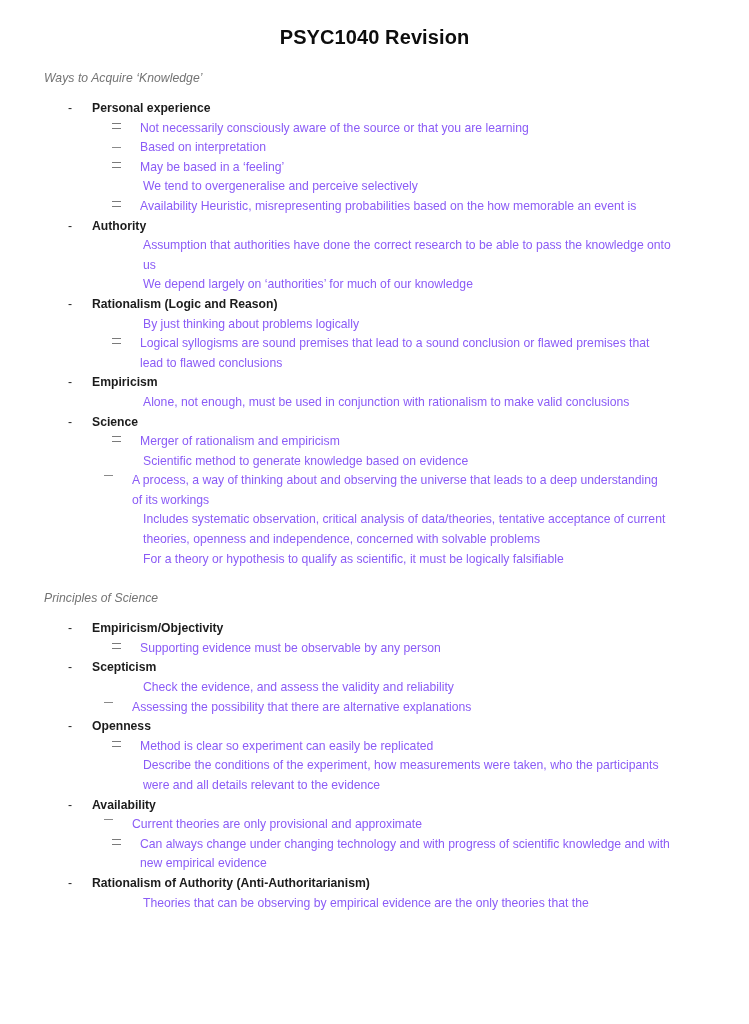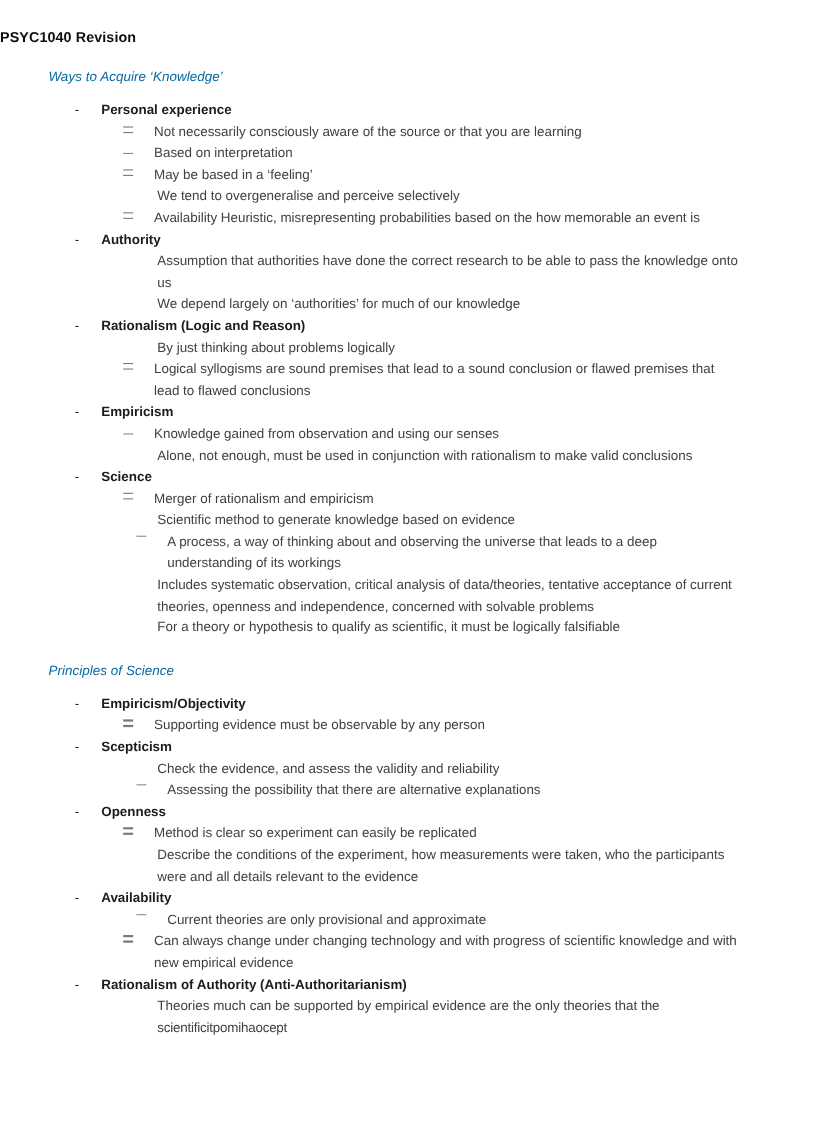--- a/index.html
+++ b/index.html
@@ -24,7 +24,8 @@
     background: #ffffff;
   }
   .doc-title {
-    font-size: 13px;
+    text-align: center;
+    font-size: 20px;
     font-weight: bold;
     letter-spacing: 0.1px;
     margin: 26px 0 0 0;

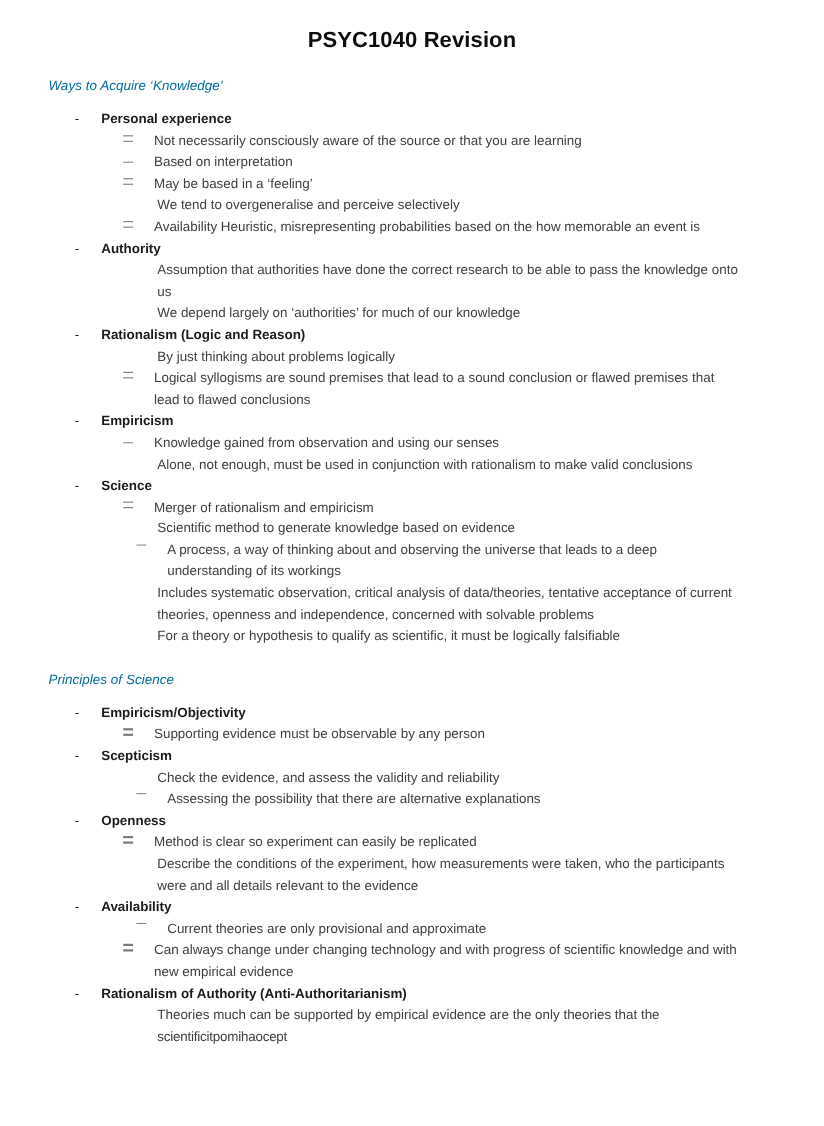--- a/index.html
+++ b/index.html
@@ -38,7 +38,7 @@
   .section-heading {
     font-style: italic;
     font-size: 12.2px;
-    color: #0369a1;
+    color: #737373;
     margin-left: 44px;
     margin-bottom: 14px;
     letter-spacing: 0.05px;

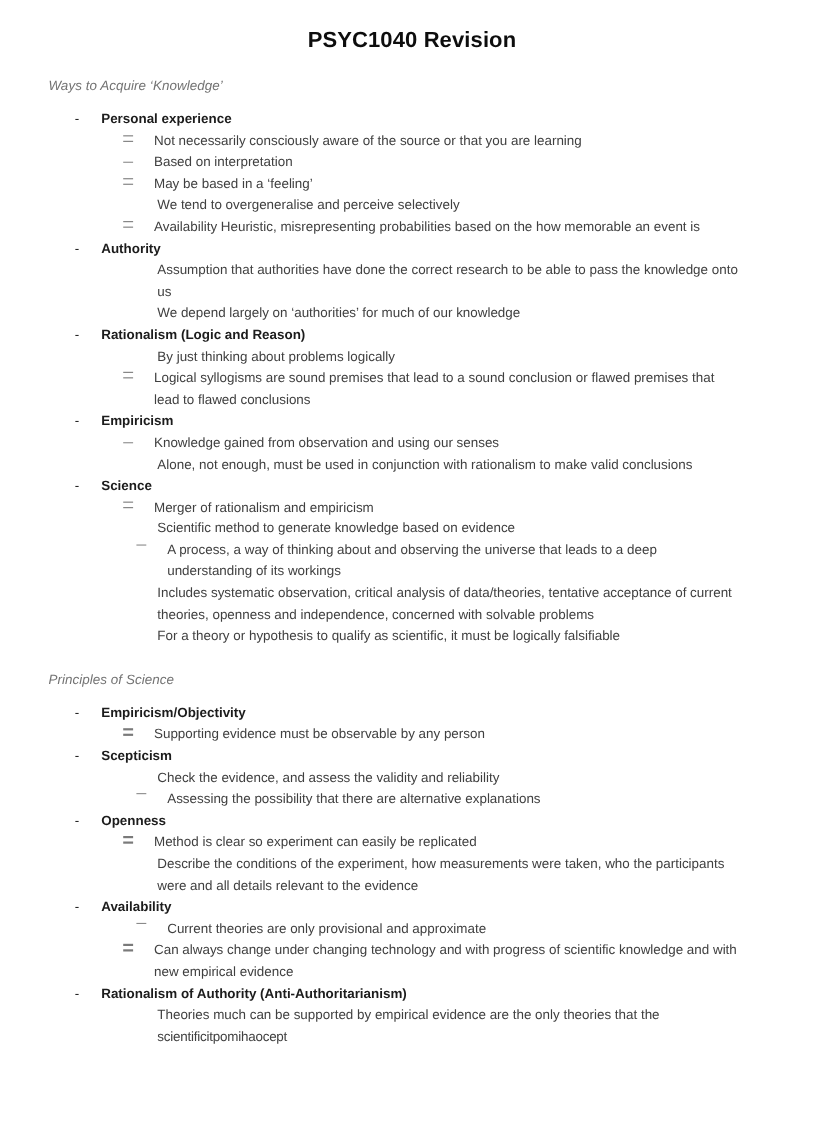--- a/index.html
+++ b/index.html
@@ -81,7 +81,7 @@
     padding-right: 78px;
     font-size: 12.2px;
     line-height: 19.6px;
-    color: #404040;
+    color: #8b5cf6;
     text-indent: 0;
   }
   

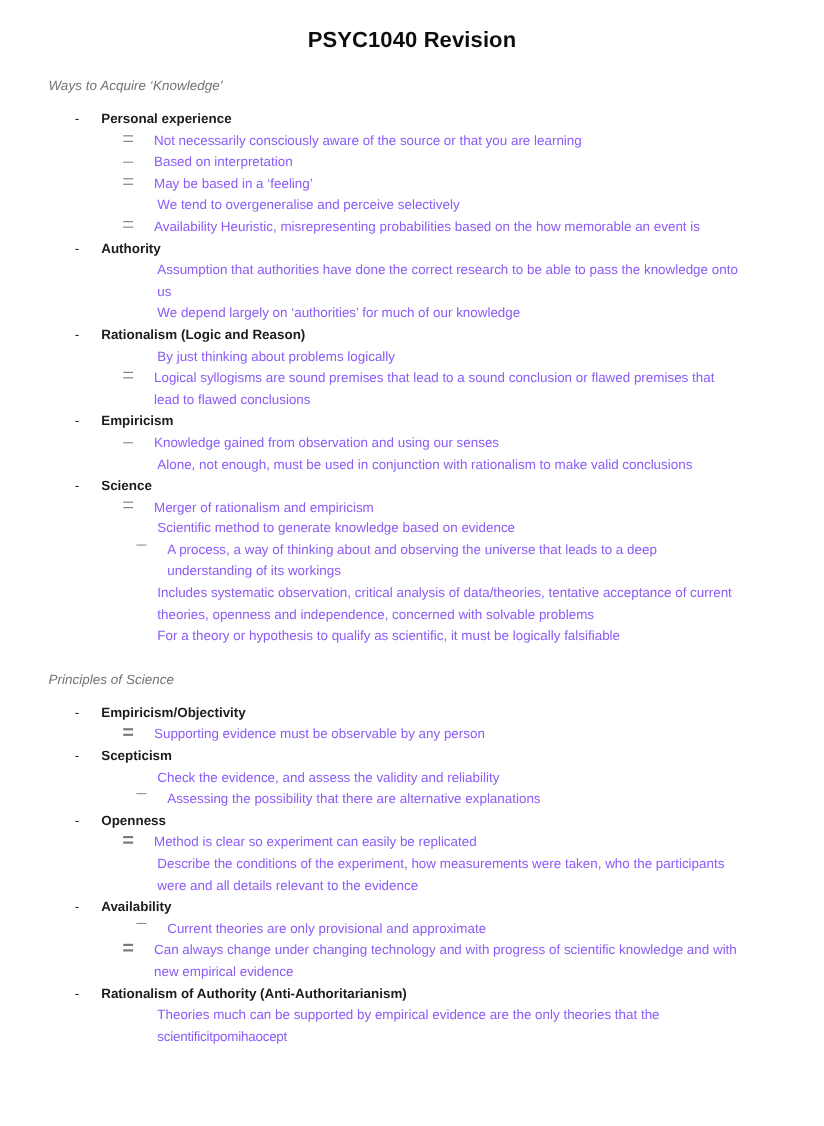--- a/index.html
+++ b/index.html
@@ -178,9 +178,6 @@
           </ul>
           <li class="l1"><span class="marker-dash">-</span><span class="l1-label">Empiricism</span></li>
           <ul class="l2-list">
-            <li class="l2"><span class="marker-dashlite">
-                <span class="bar"></span>
-              </span><span>Knowledge gained from observation and using our senses</span></li>
             <li class="l2 nomark"><span>Alone, not enough, must be used in conjunction with rationalism to make valid conclusions</span></li>
           </ul>
           <li class="l1"><span class="marker-dash">-</span><span class="l1-label">Science</span></li>

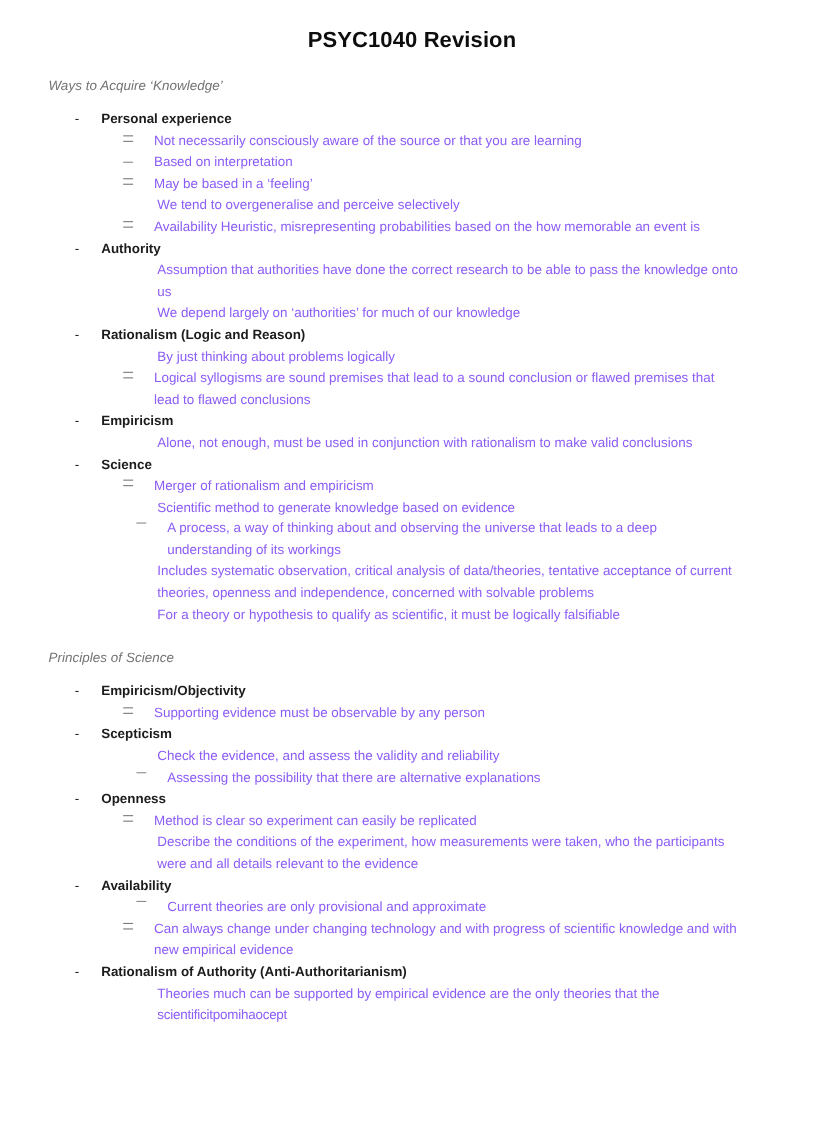--- a/index.html
+++ b/index.html
@@ -126,7 +126,6 @@
   
   .l2.outdent {
     padding-left: 132px;
-    margin-left: 20px;
   }
   .l2.outdent > .marker-dashlite { left: 104px; }
   .garbled {

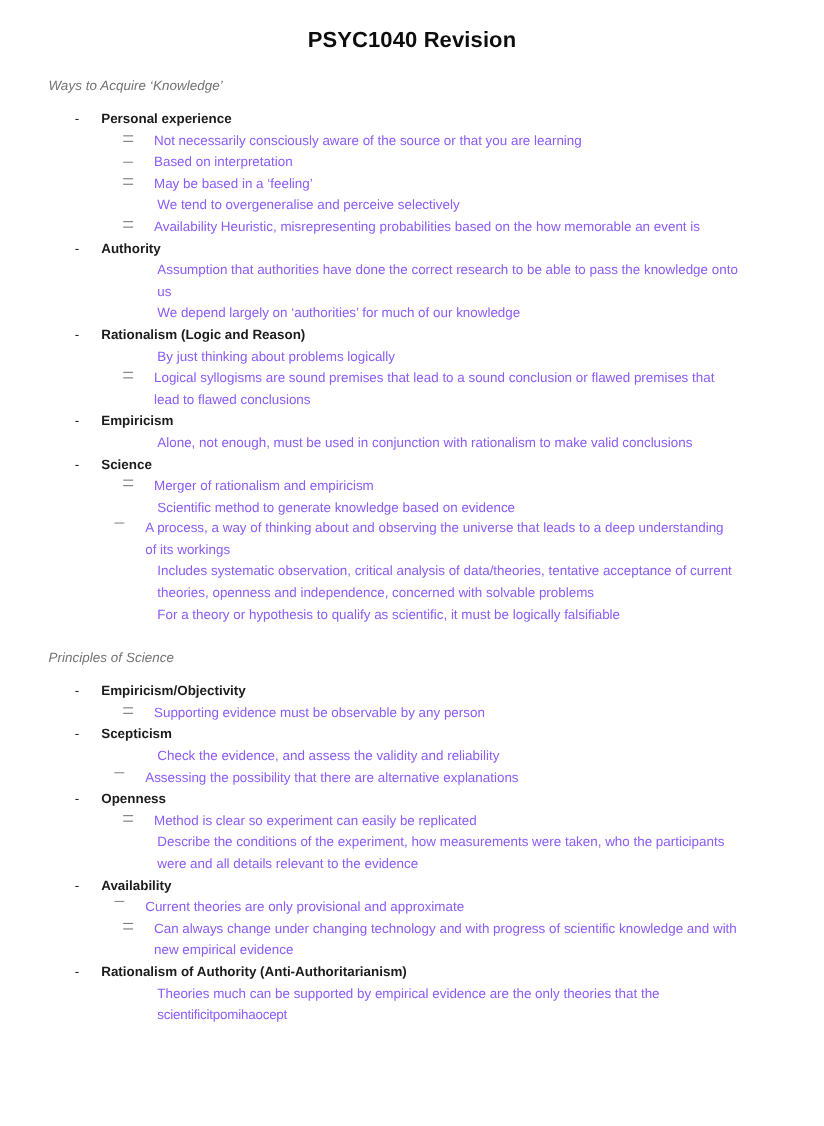--- a/index.html
+++ b/index.html
@@ -231,7 +231,7 @@
           </ul>
           <li class="l1"><span class="marker-dash">-</span><span class="l1-label">Rationalism of Authority (Anti-Authoritarianism)</span></li>
           <ul class="l2-list">
-            <li class="l2 nomark"><span>Theories much can be supported by empirical evidence are the only theories that the</span></li>
+            <li class="l2 nomark"><span>Theories that can be observing by empirical evidence are the only theories that the</span></li>
             <li class="l2 nomark"><span class="garbled">scientificitpomihaocept</span></li>
           </ul>
         </ul>

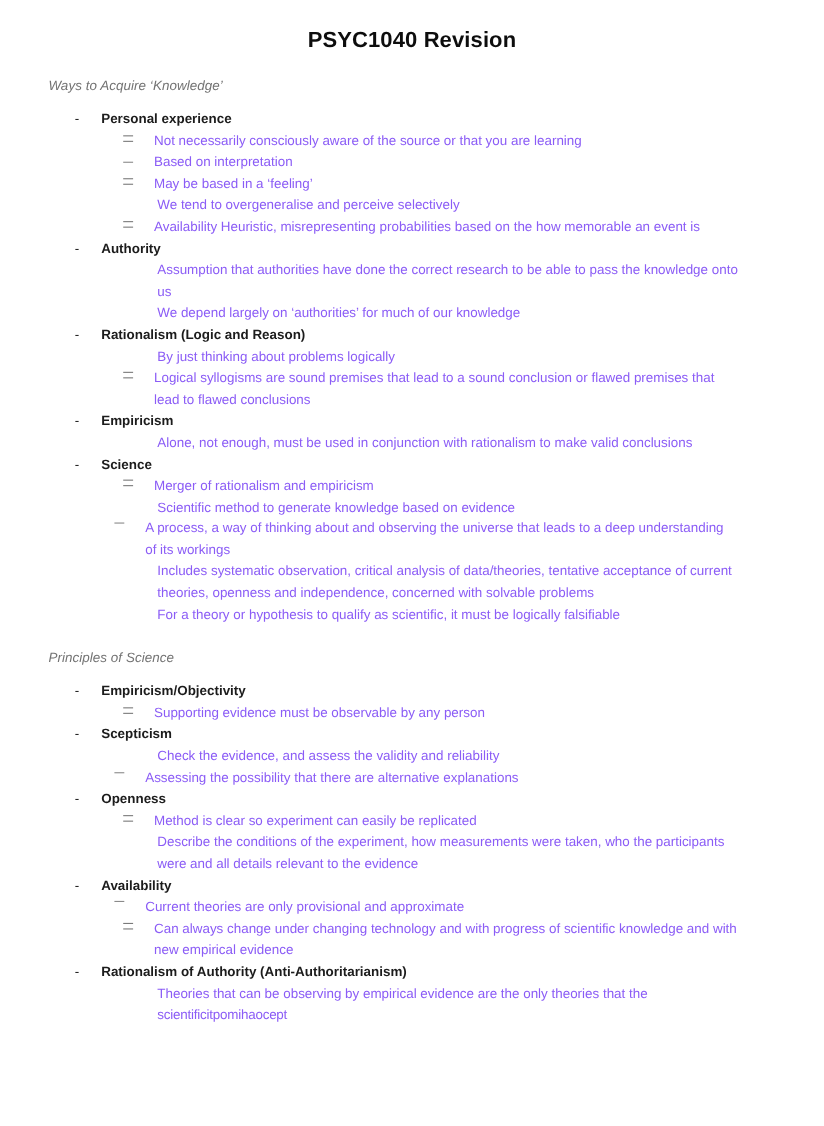--- a/index.html
+++ b/index.html
@@ -232,7 +232,6 @@
           <li class="l1"><span class="marker-dash">-</span><span class="l1-label">Rationalism of Authority (Anti-Authoritarianism)</span></li>
           <ul class="l2-list">
             <li class="l2 nomark"><span>Theories that can be observing by empirical evidence are the only theories that the</span></li>
-            <li class="l2 nomark"><span class="garbled">scientificitpomihaocept</span></li>
           </ul>
         </ul>
       </div>

